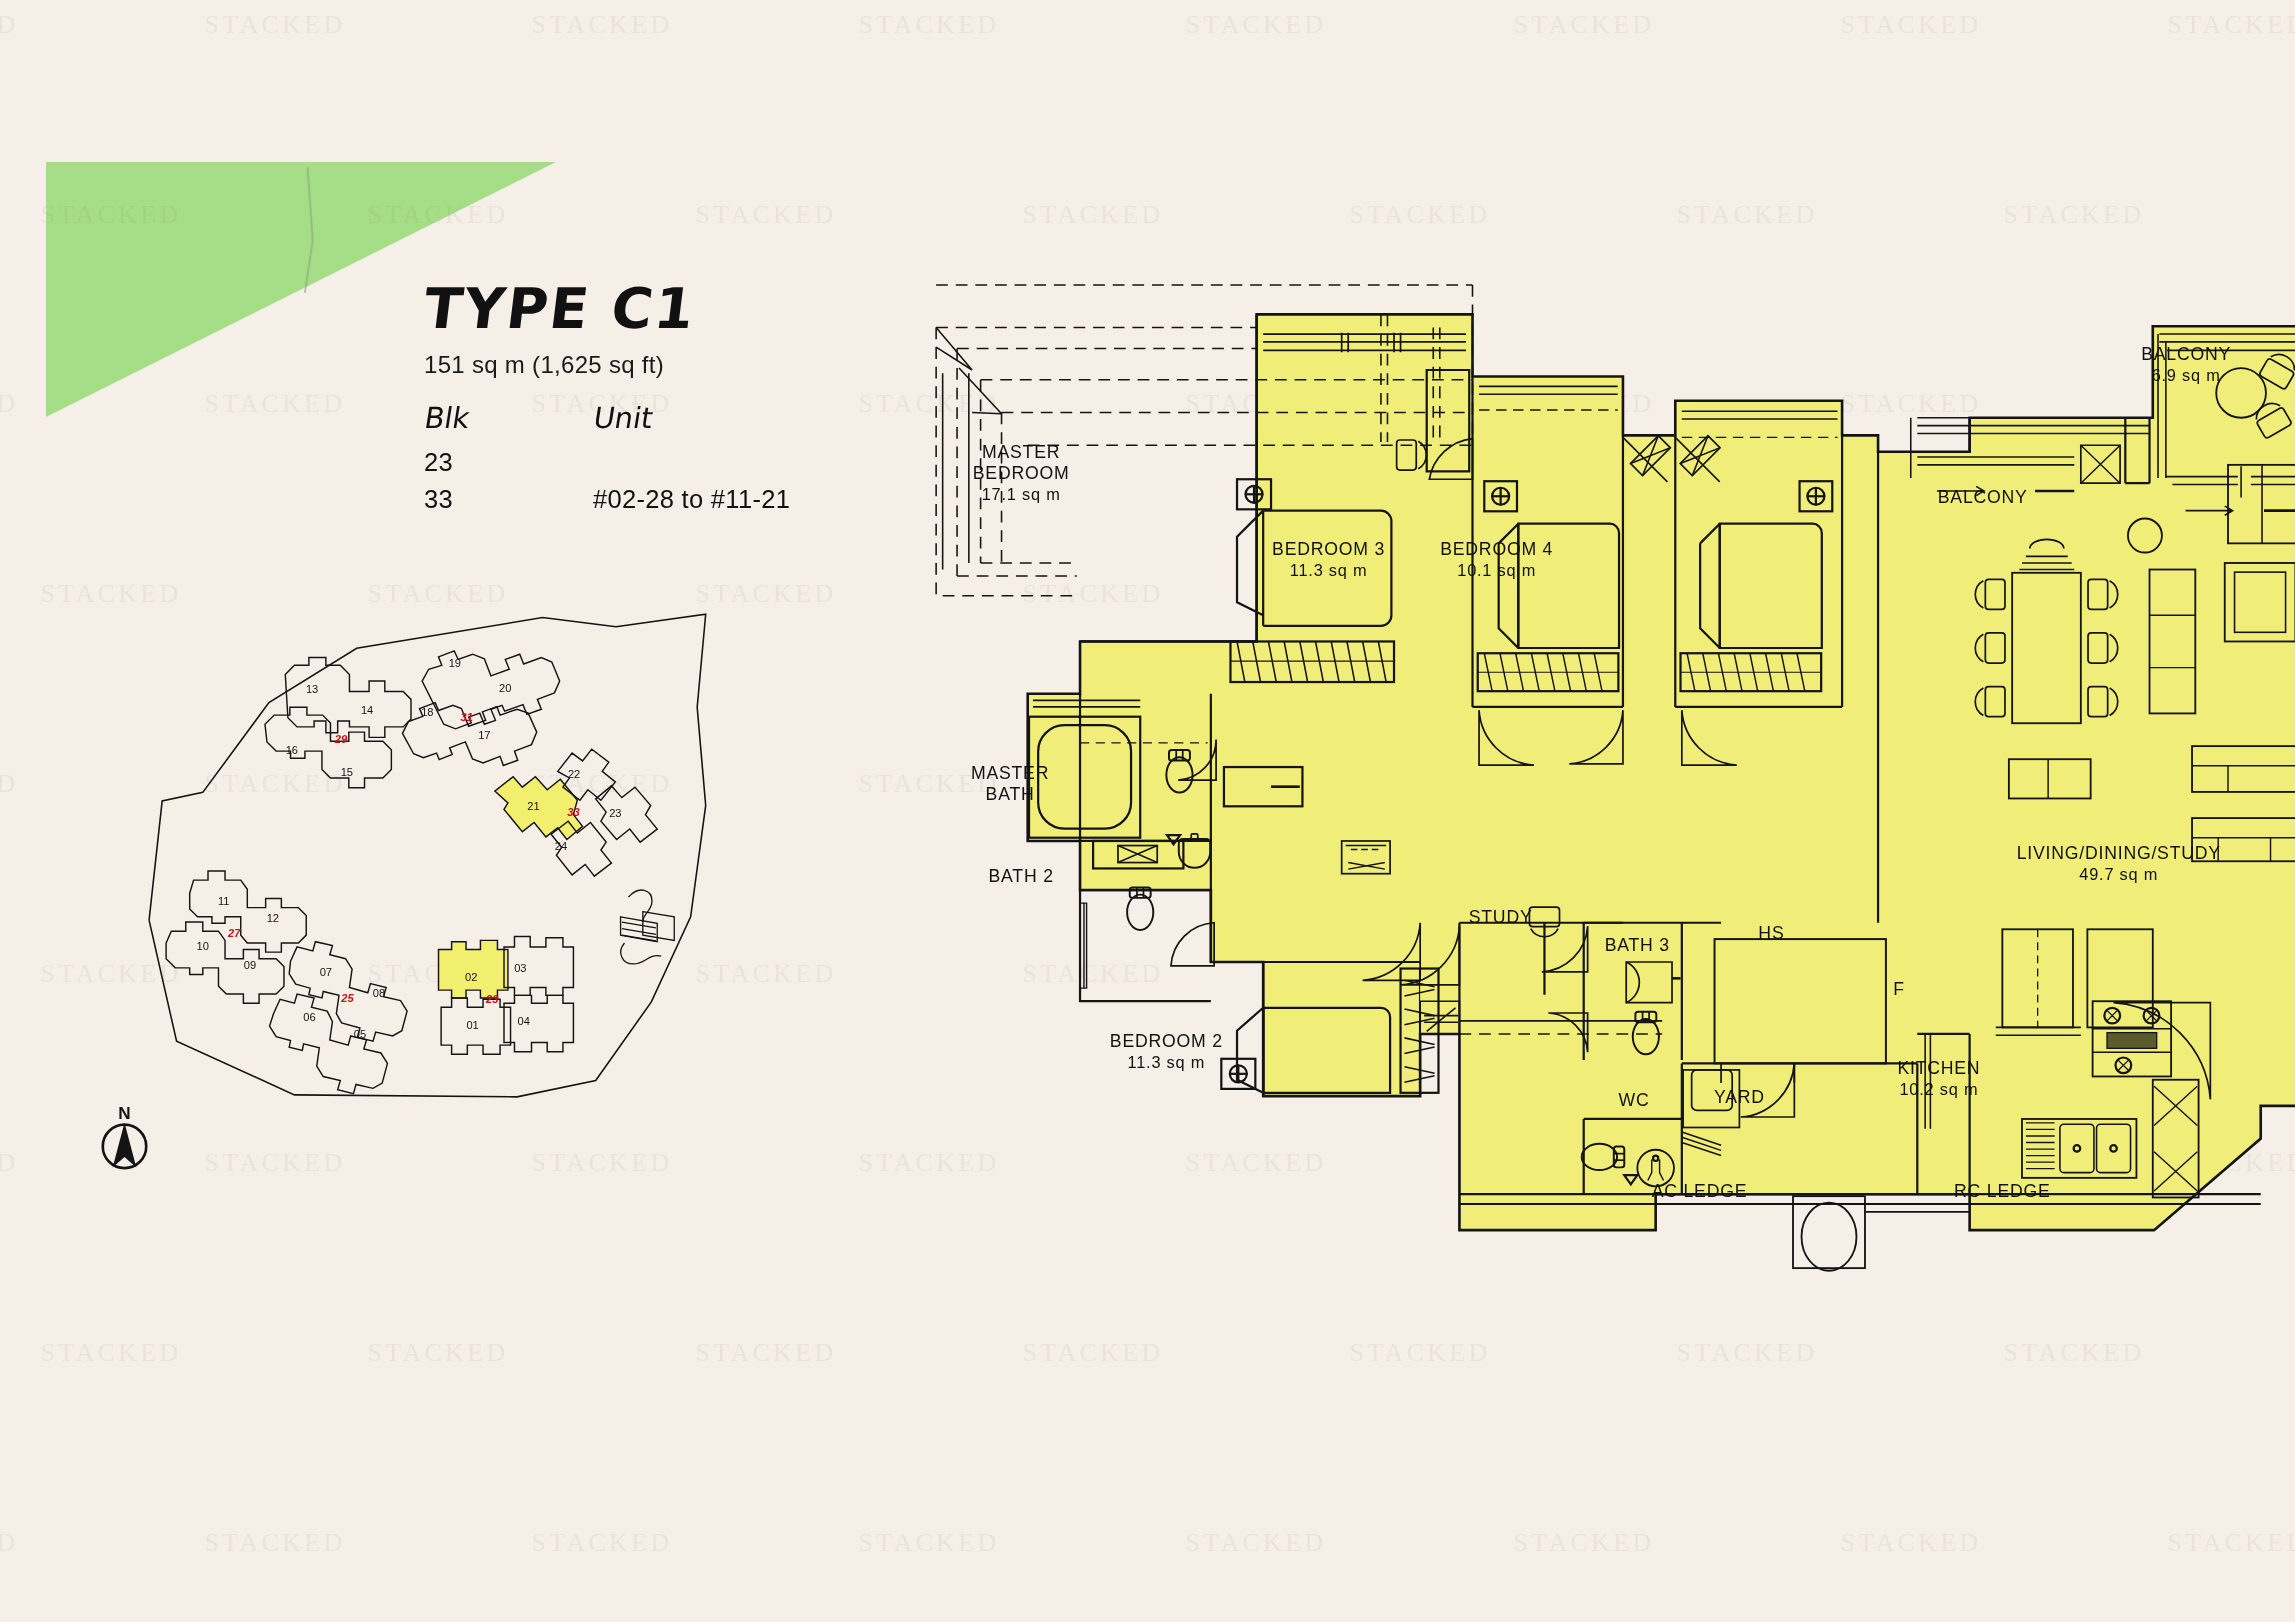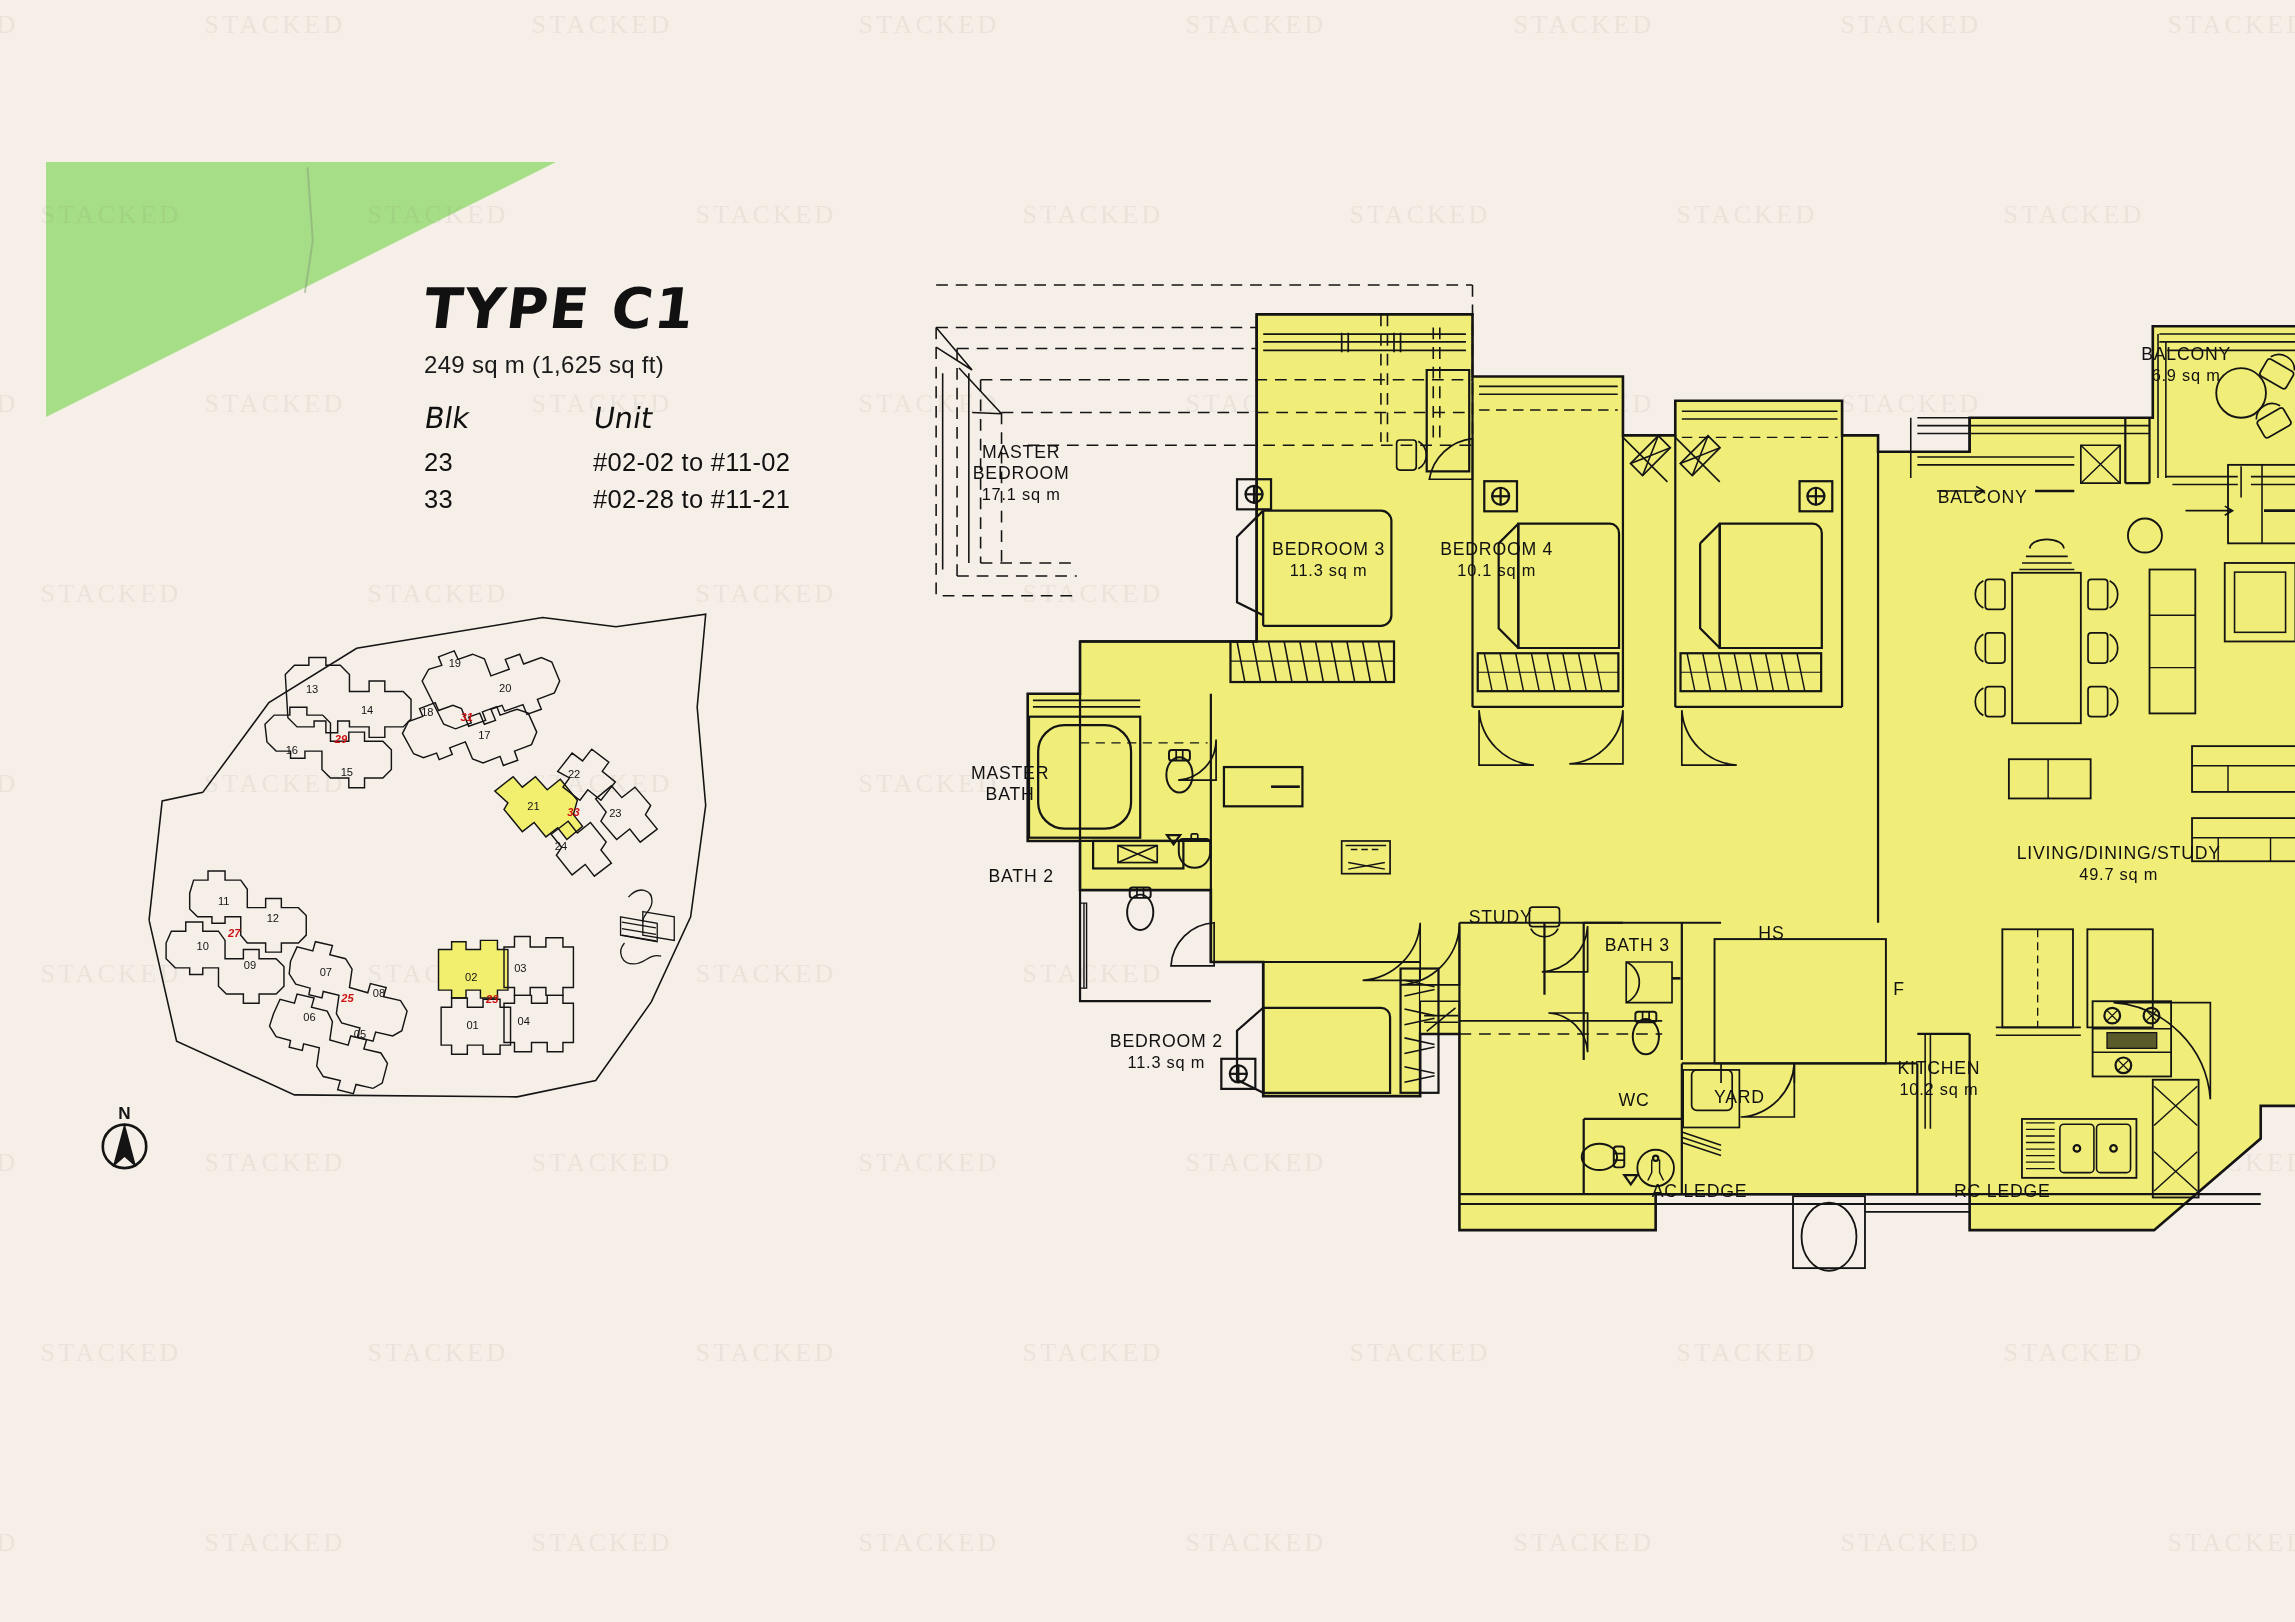--- a/index.html
+++ b/index.html
@@ -138,7 +138,7 @@
 
 <div id="title-block">
   <div id="plan-title">TYPE C1</div>
-  <div id="plan-area">249 sq m (1,625 sq ft)</div>
+  <div id="plan-area">151 sq m (1,625 sq ft)</div>
 
   <div id="blk-table">
     <div class="row">

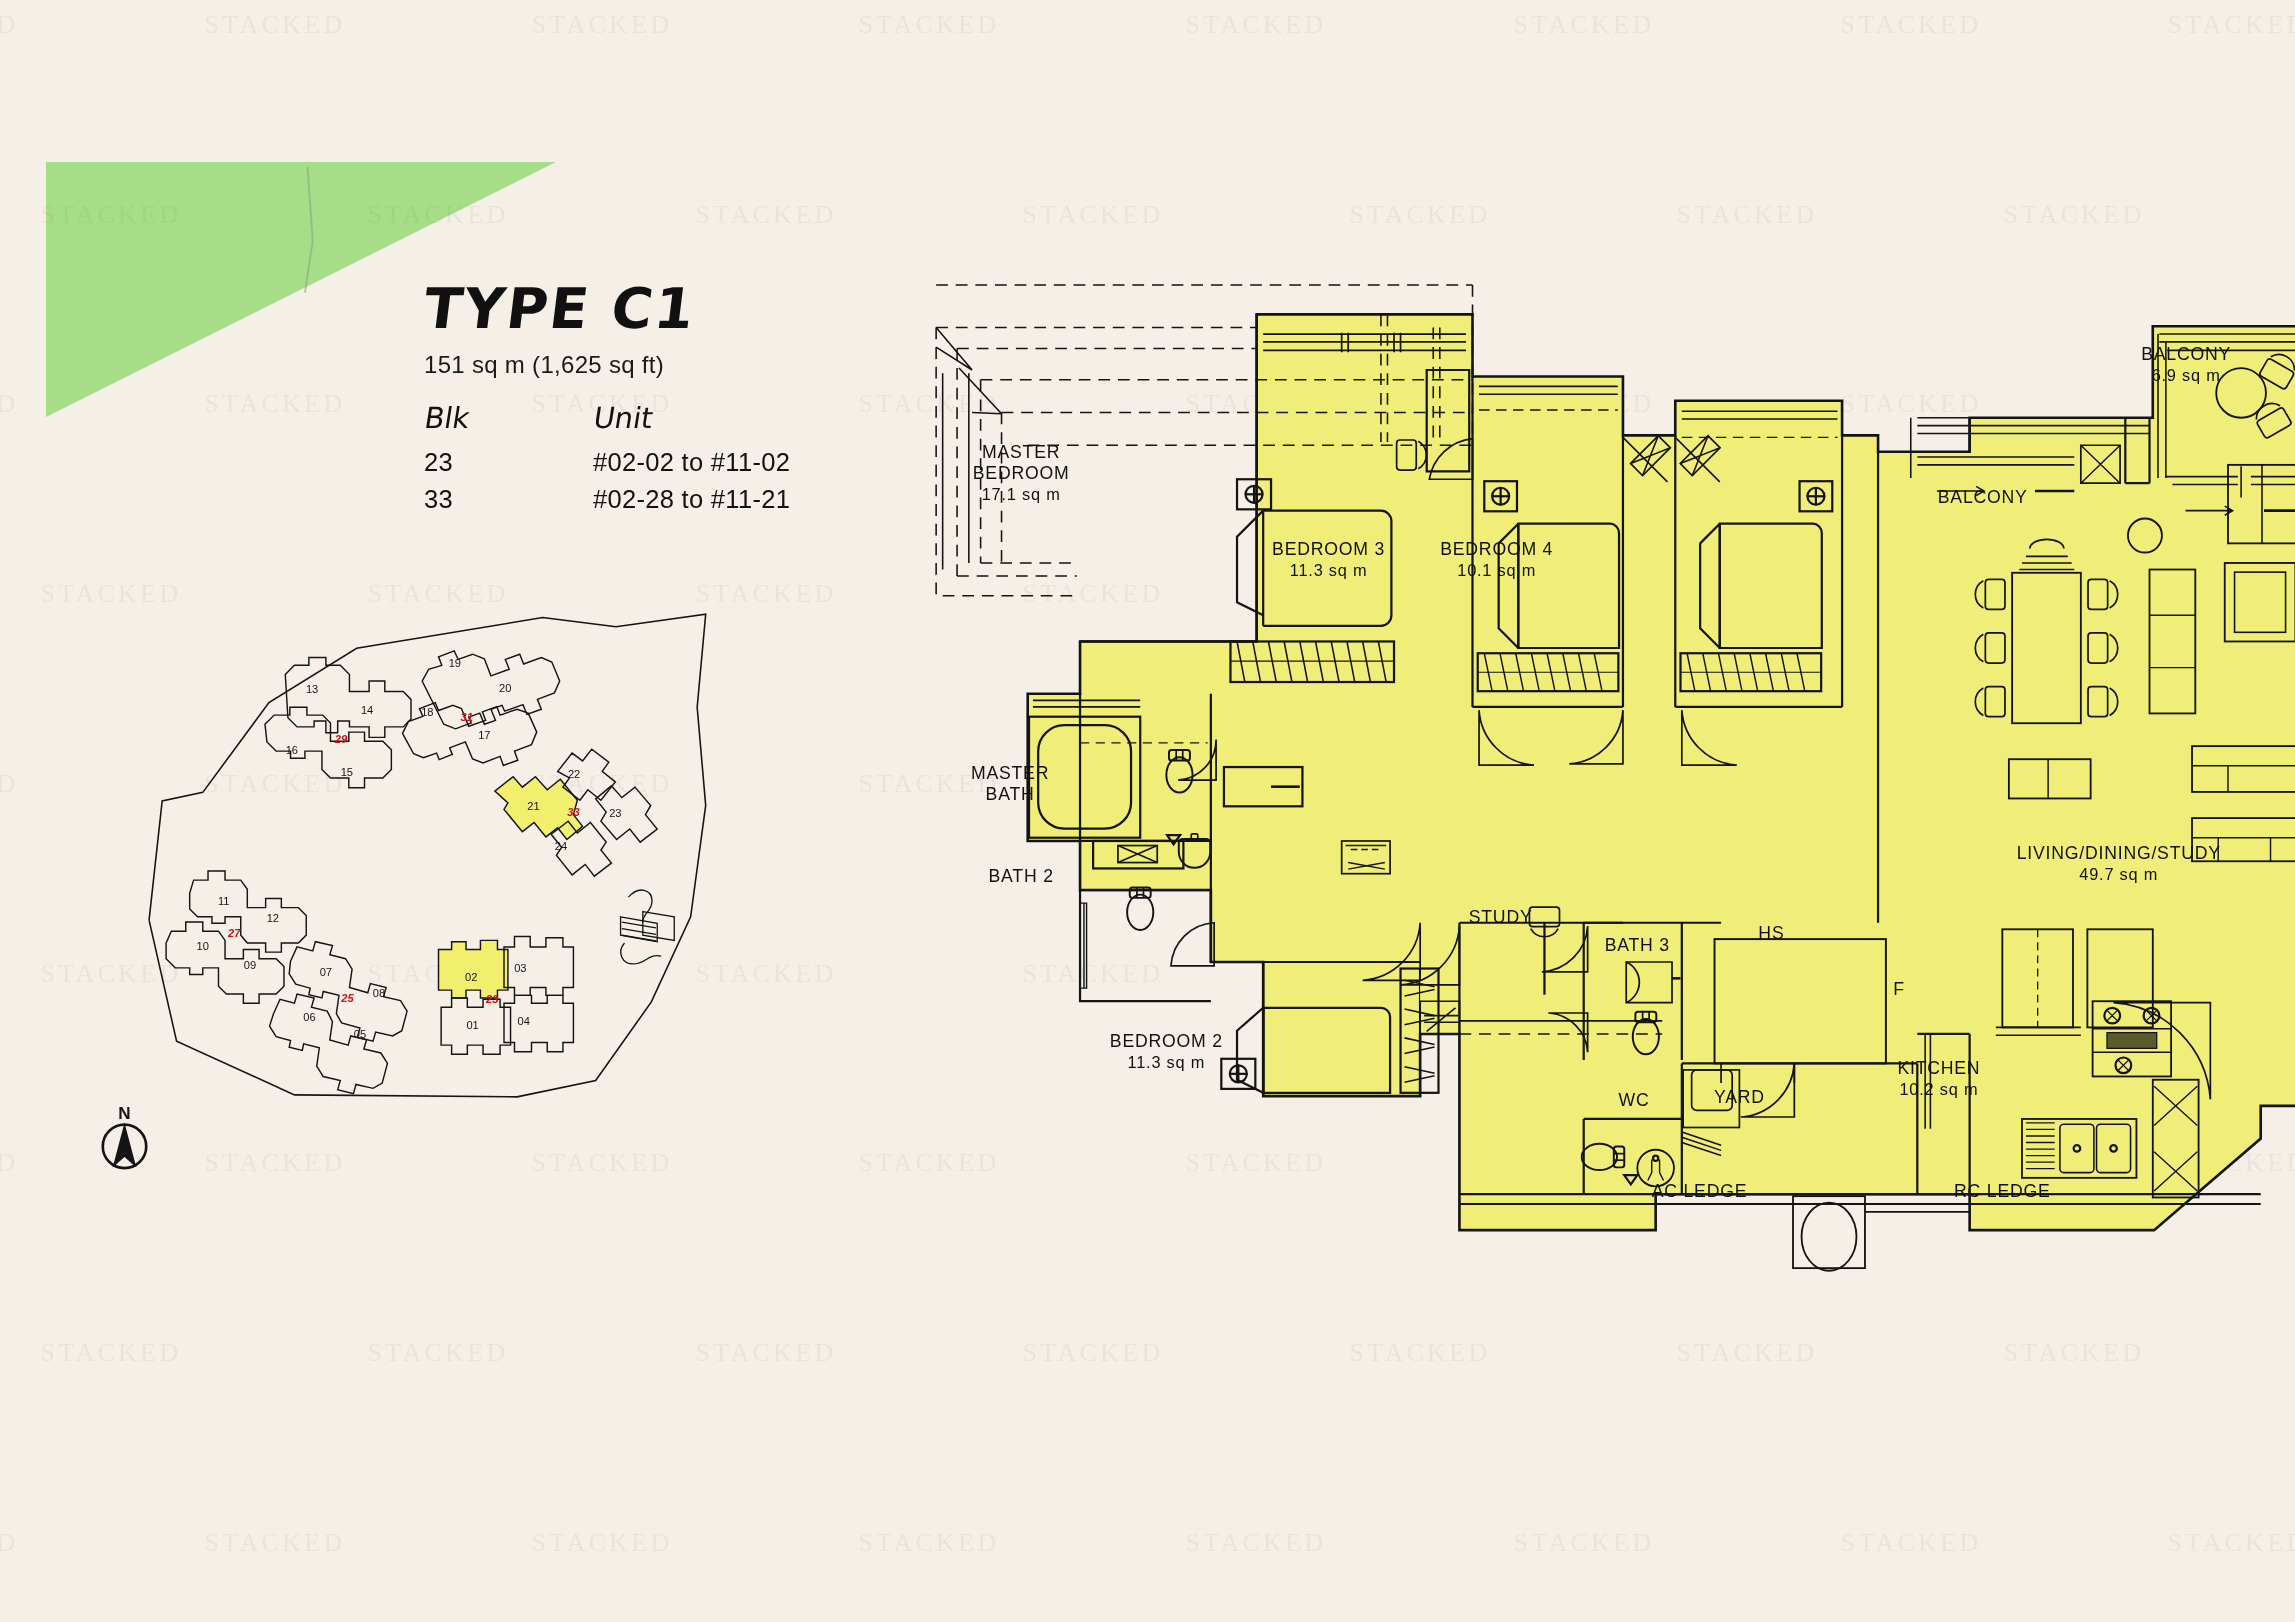--- a/index.html
+++ b/index.html
@@ -147,7 +147,6 @@
     </div>
     <div class="row">
       <div class="c1 cell">23</div>
-      <div class="c2 cell">#02-02 to #11-02</div>
     </div>
     <div class="row">
       <div class="c1 cell">33</div>

